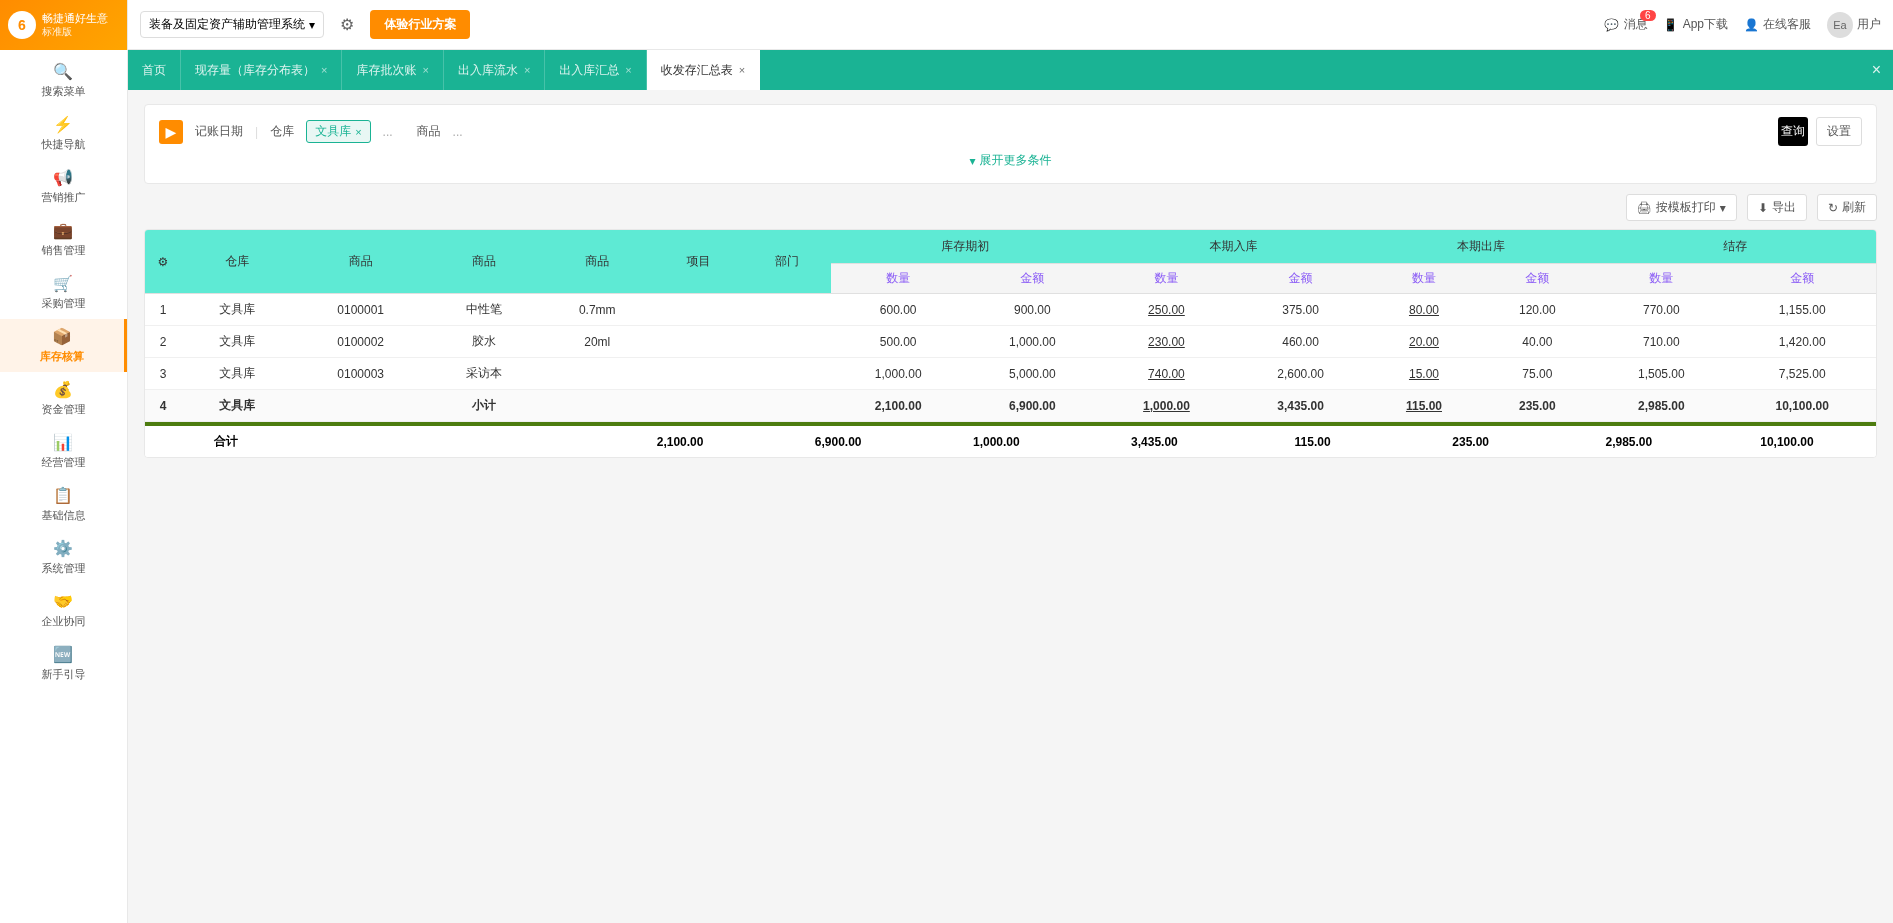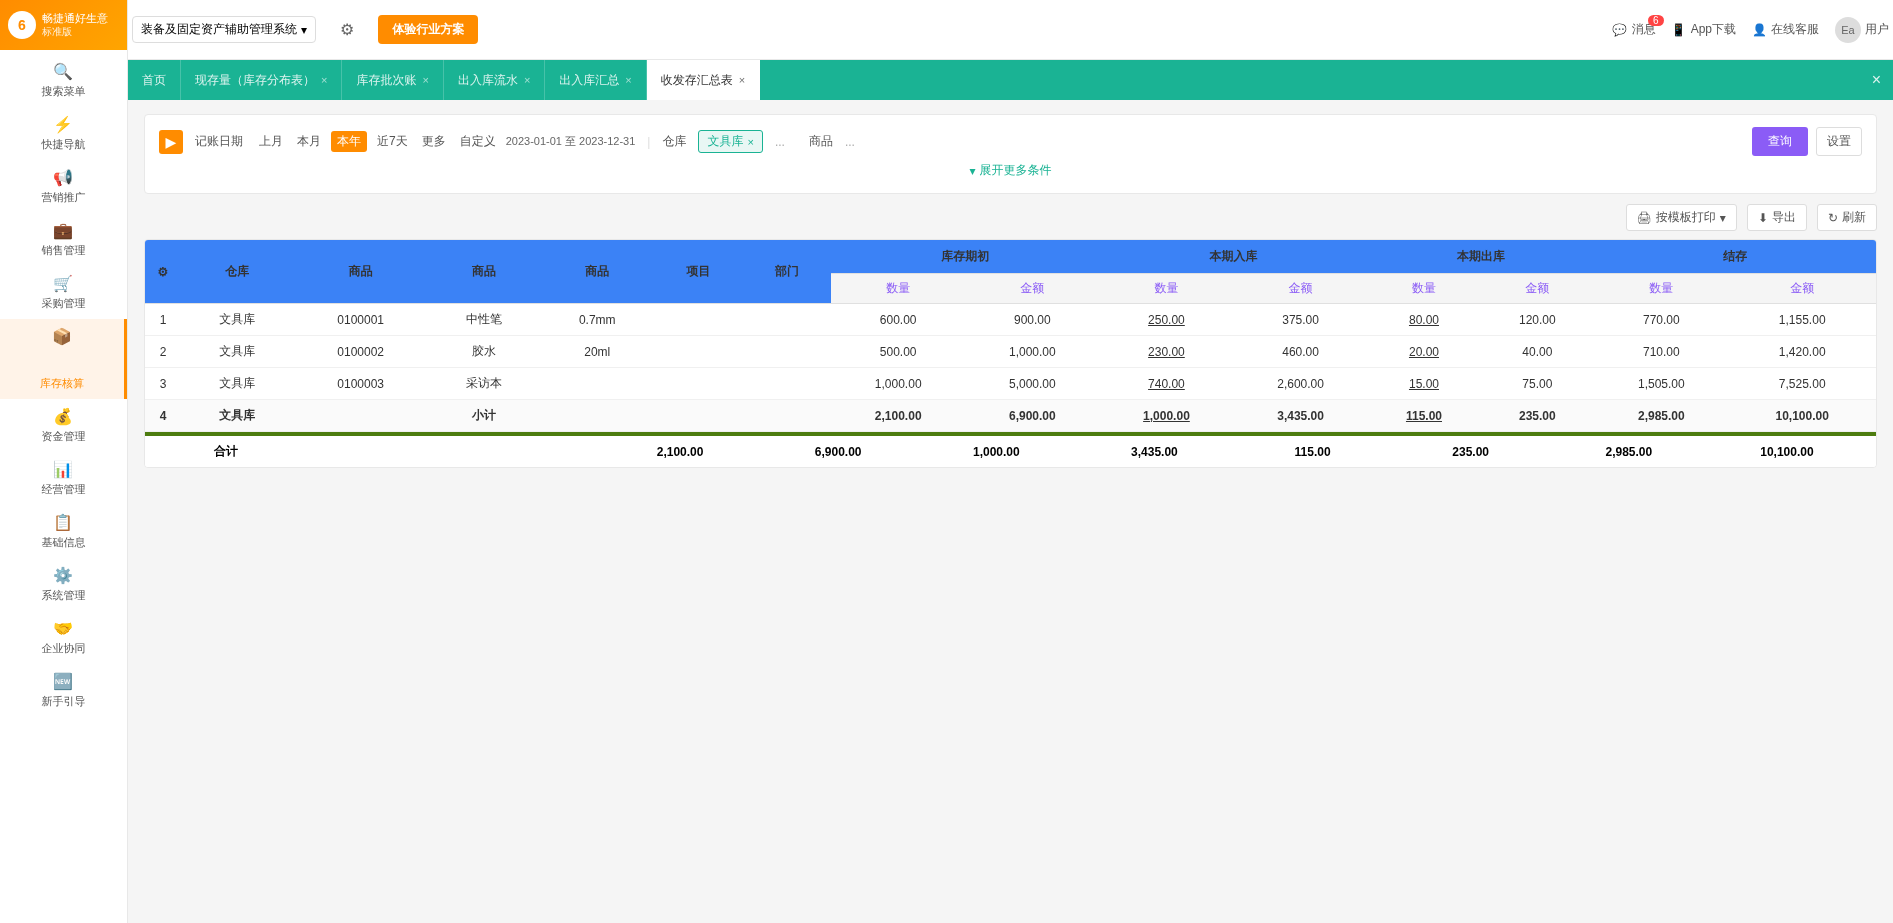--- a/index.html
+++ b/index.html
@@ -22,7 +22,7 @@
     .main { flex: 1; display: flex; flex-direction: column; overflow: hidden; }
 
     
-    .topbar { height: 60px; background: #fff; border-bottom: 1px solid #e8e8e8; display: flex; align-items: center; padding: 0 4px; gap: 24px; flex-shrink: 0; }
+    .topbar { height: 50px; background: #fff; border-bottom: 1px solid #e8e8e8; display: flex; align-items: center; padding: 0 12px; gap: 16px; flex-shrink: 0; }
     .topbar-system-select { display: flex; align-items: center; gap: 4px; border: 1px solid #ddd; padding: 4px 8px; border-radius: 4px; cursor: pointer; }
     .topbar-trial-btn { background: #ff8c00; color: #fff; border: none; padding: 6px 14px; border-radius: 4px; cursor: pointer; font-size: 12px; font-weight: bold; }
     .topbar-settings-icon { font-size: 16px; color: #666; cursor: pointer; }

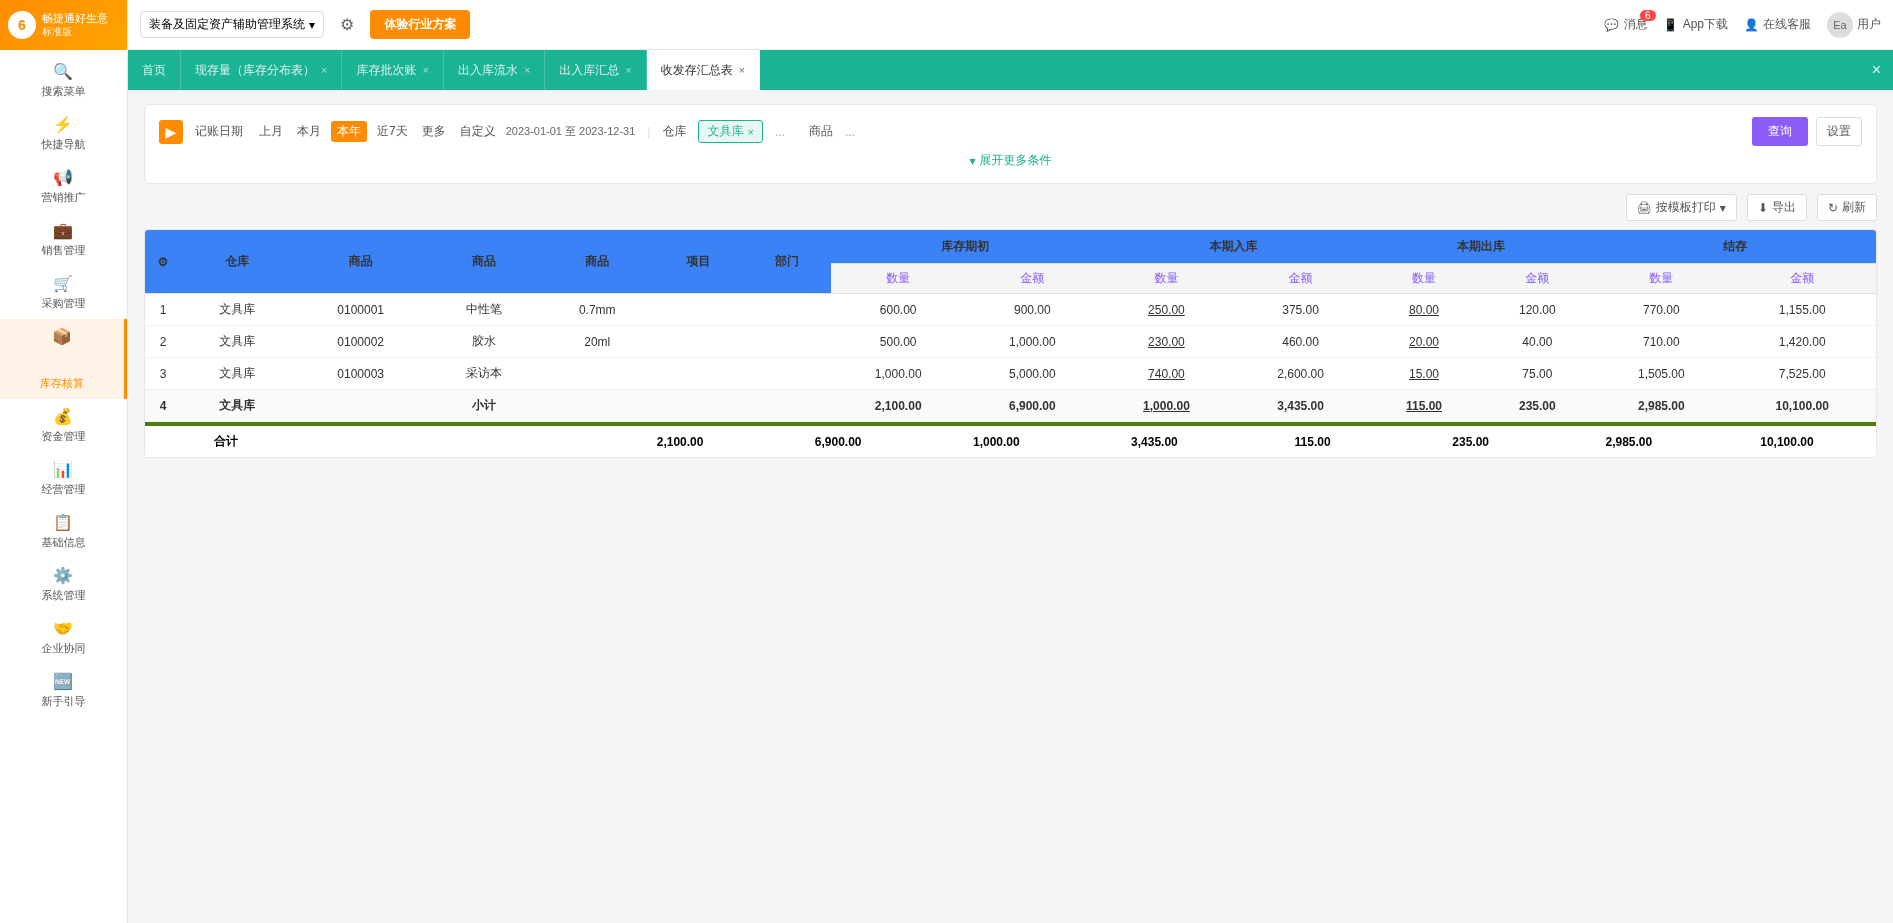--- a/index.html
+++ b/index.html
@@ -219,15 +219,6 @@
         <div class="filter-row">
           <button class="filter-toggle-btn">▶</button>
           <span class="filter-label">记账日期</span>
-          <div class="date-shortcuts" id="date-shortcuts">
-              <span class="date-shortcut">上月</span>
-              <span class="date-shortcut">本月</span>
-              <span class="date-shortcut active">本年</span>
-              <span class="date-shortcut">近7天</span>
-              <span class="date-shortcut">更多</span>
-              <span class="date-shortcut">自定义</span>
-              <div class="date-range-text">2023-01-01 至 2023-12-31</div>
-            </div>
           <span class="filter-separator">|</span>
           <span class="warehouse-label">仓库</span>
           <div class="warehouse-tag">

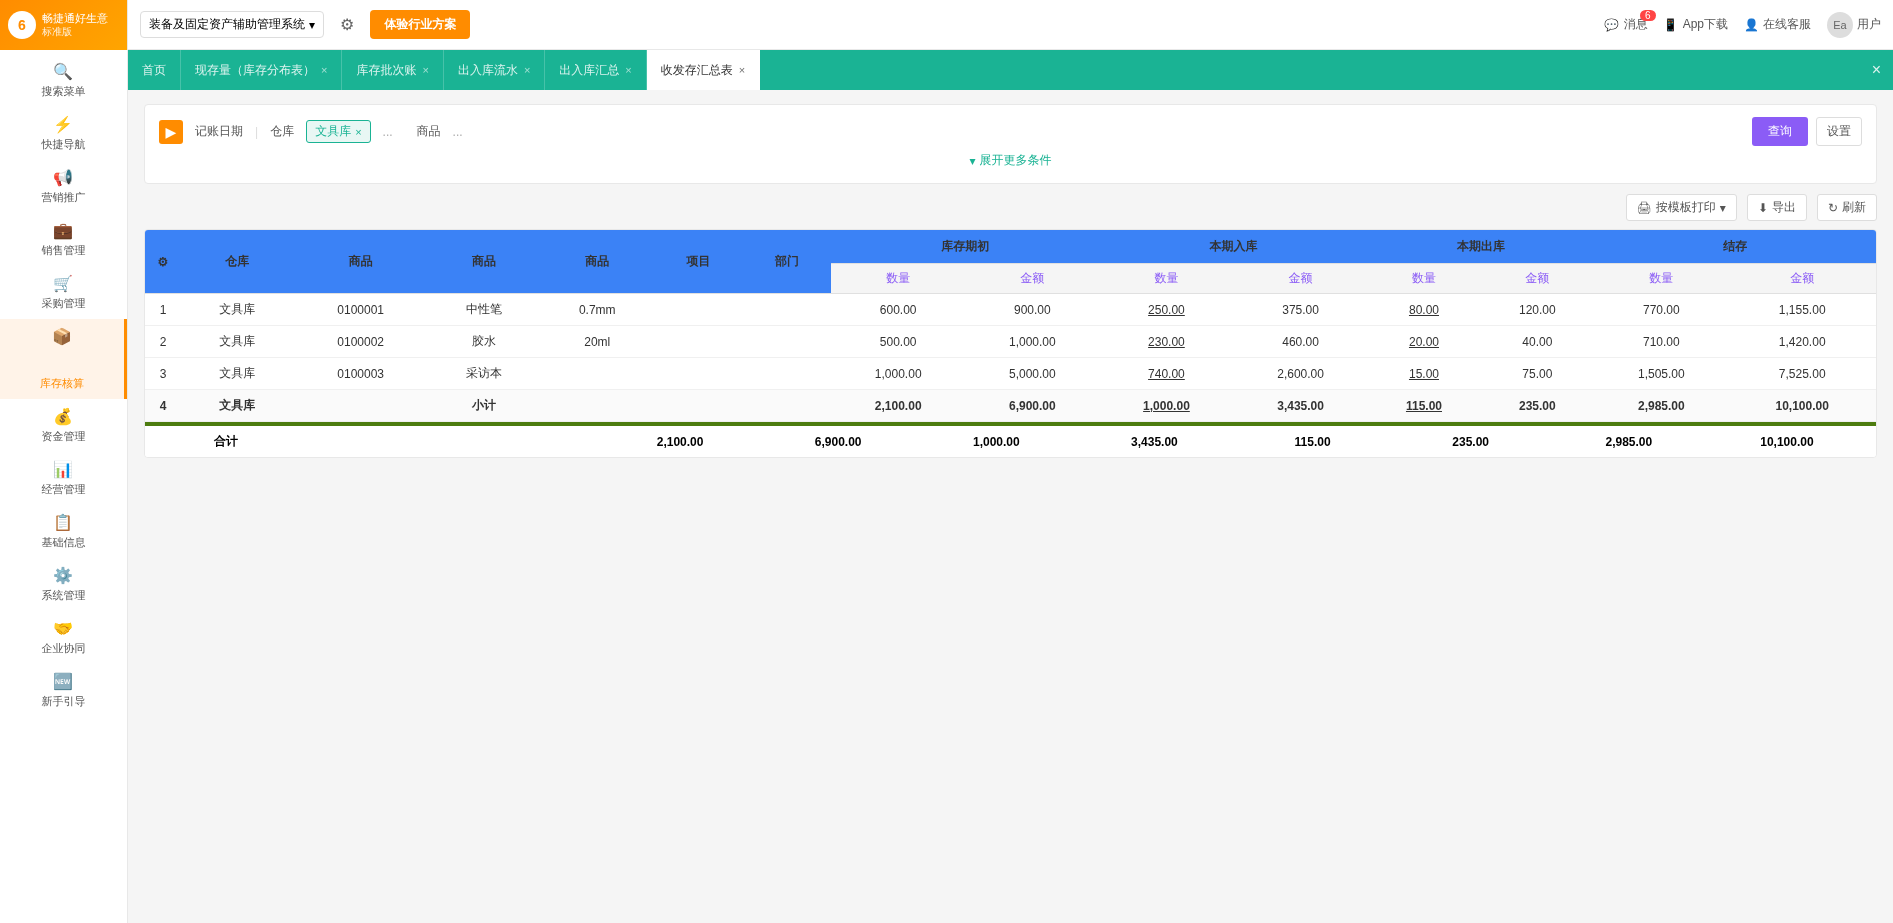--- a/index.html
+++ b/index.html
@@ -61,7 +61,7 @@
     .filter-more-dots { color: #aaa; cursor: pointer; }
     .goods-label { color: #555; font-size: 12px; margin-left: 12px; }
     .filter-action-btns { margin-left: auto; display: flex; gap: 8px; }
-    .btn-query { background: #8b5cf6; color: #fff; border: none; padding: 5px 16px; border-radius: 3px; cursor: pointer; font-size: 12px; }
+    .btn-query { background: #000000; color: #fff; border: none; padding: 5px 3px; border-radius: 3px; cursor: pointer; font-size: 12px; }
     .btn-settings { background: #fff; color: #555; border: 1px solid #ddd; padding: 5px 10px; border-radius: 3px; cursor: pointer; font-size: 12px; }
     .expand-conditions { display: flex; align-items: center; gap: 4px; color: #1ab394; cursor: pointer; font-size: 12px; justify-content: center; padding: 6px 0 2px; }
 

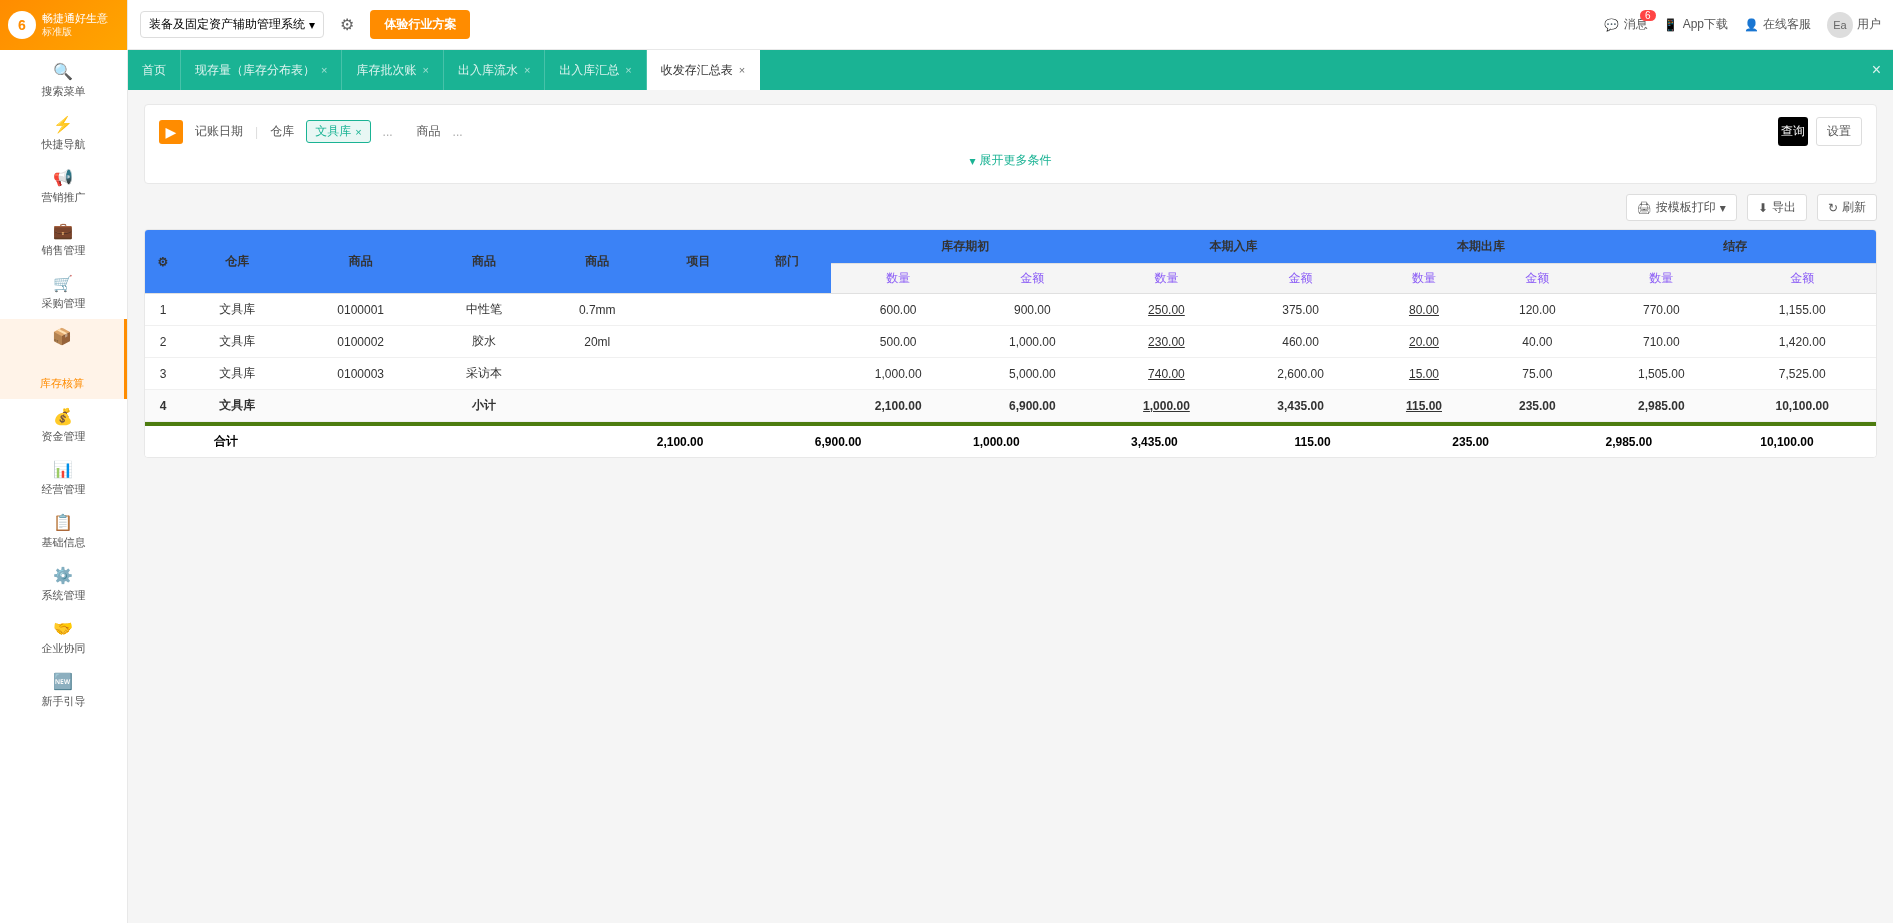--- a/index.html
+++ b/index.html
@@ -72,7 +72,7 @@
     
     .table-container { background: #fff; border-radius: 4px; border: 1px solid #e8e8e8; overflow: hidden; }
     table { width: 100%; border-collapse: collapse; font-size: 12px; }
-    thead tr:first-child th { background: #3b82f6; color: #333; font-weight: bold; border-bottom: 1px solid #e0e0e0; padding: 8px 10px; text-align: center; }
+    thead tr:first-child th { background: #5eead4; color: #333; font-weight: normal; border-bottom: 1px solid #e0e0e0; padding: 8px 10px; text-align: center; }
     thead tr:last-child th { background: #f5f5f5; color: #8b5cf6; font-weight: normal; border-bottom: 1px solid #e0e0e0; padding: 6px 10px; text-align: center; }
     tbody tr { border-bottom: 1px solid #f0f0f0; }
     tbody tr.subtotal { background: #fafafa; font-weight: bold; }

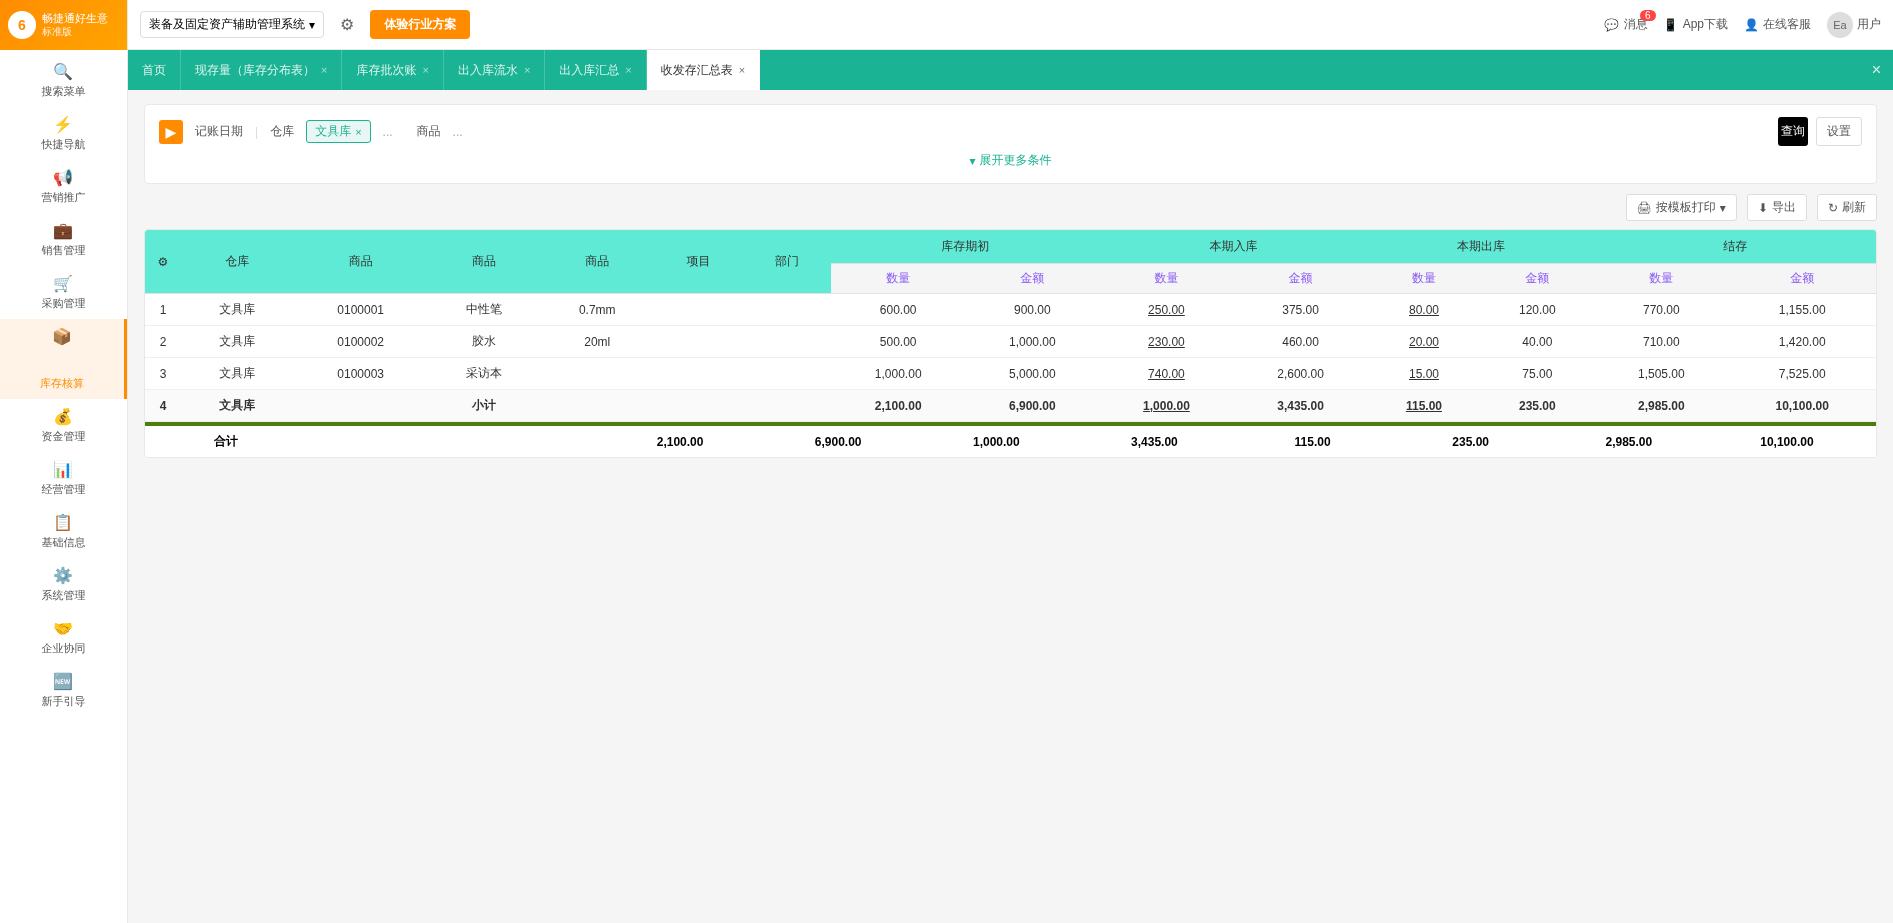--- a/index.html
+++ b/index.html
@@ -16,7 +16,7 @@
     .sidebar-item.active { background: #fff3e8; color: #ff8c00; border-right: 3px solid #ff8c00; }
     .sidebar-item-icon { font-size: 16px; }
     .sidebar-item-label { font-size: 11px; text-align: center; }
-    .sidebar-item.active .sidebar-item-label { color: #ff8c00; font-weight: normal; margin-top: 27px; }
+    .sidebar-item.active .sidebar-item-label { color: #ff8c00; font-weight: bold; }
 
     
     .main { flex: 1; display: flex; flex-direction: column; overflow: hidden; }

